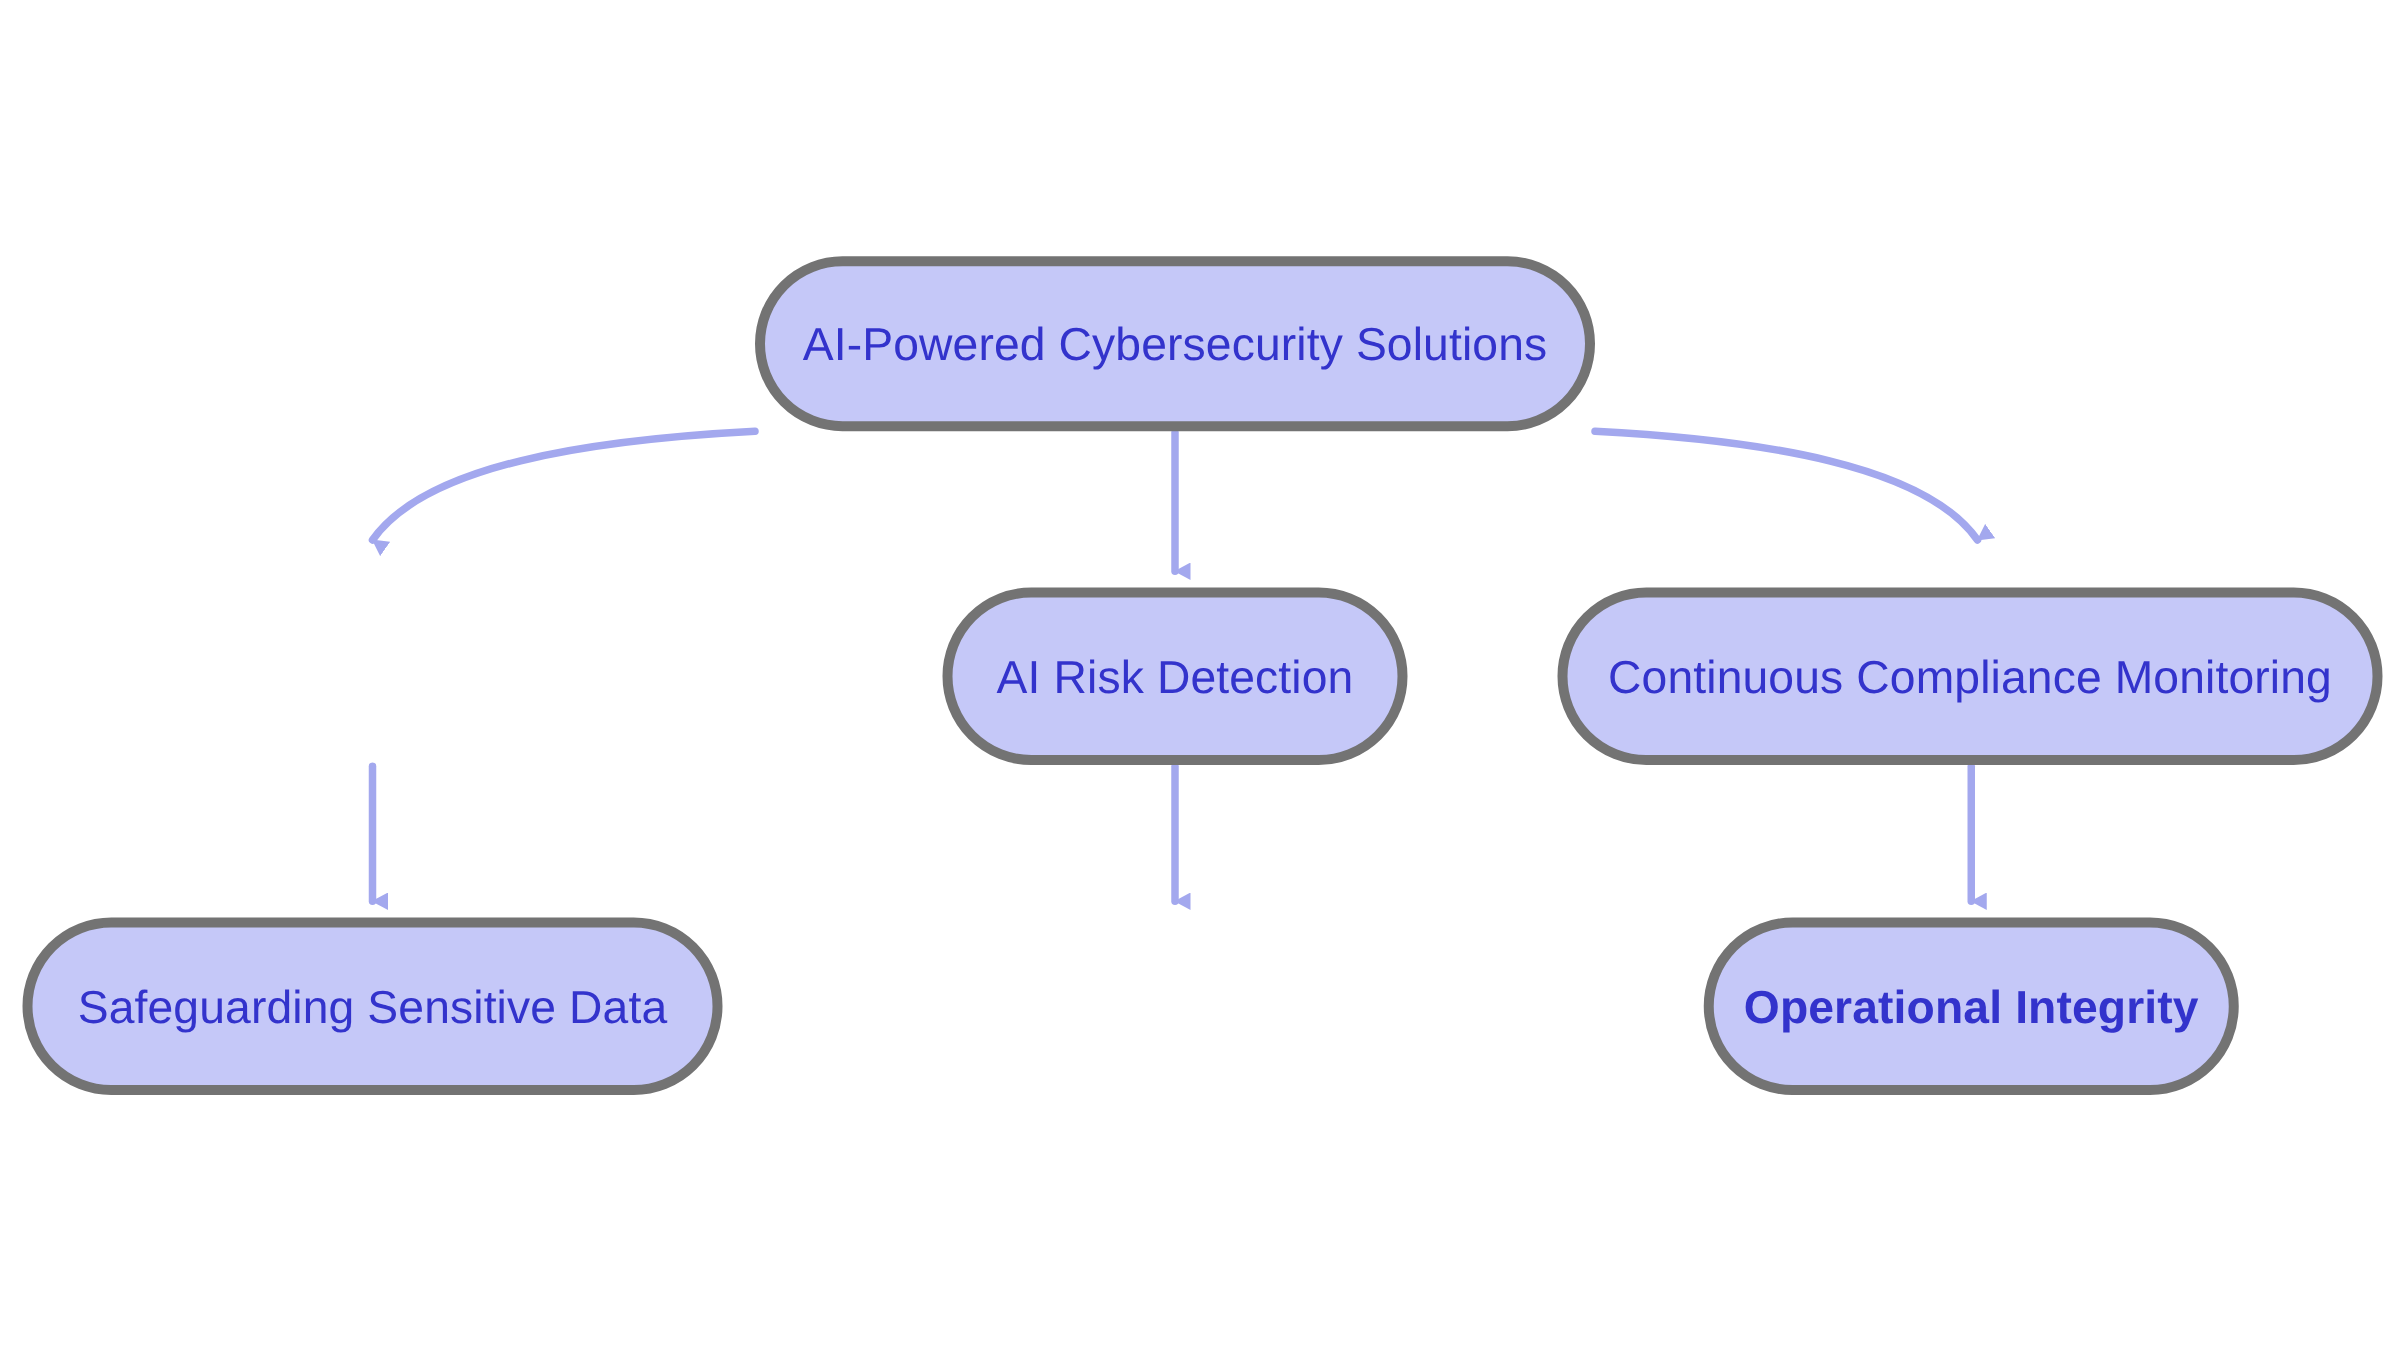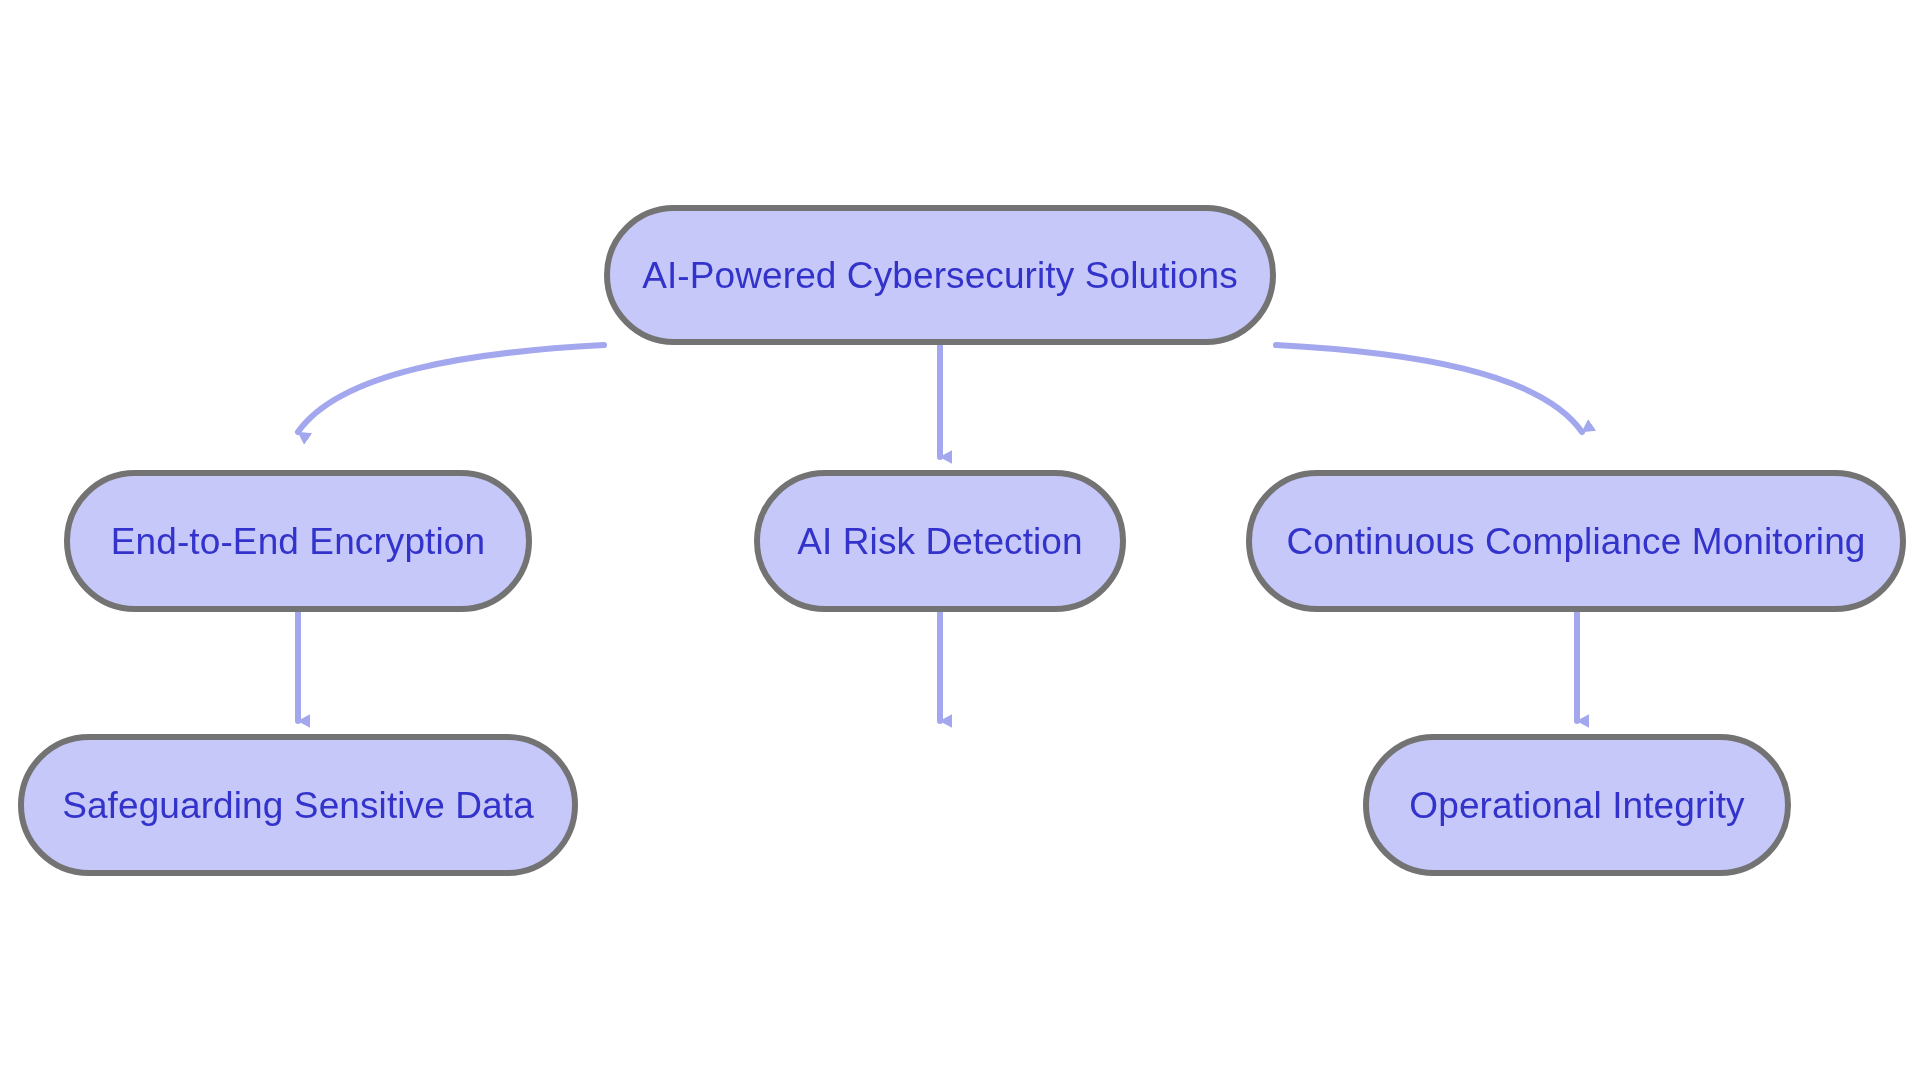--- a/index.html
+++ b/index.html
@@ -34,7 +34,7 @@
     align-items: center;
     justify-content: center;
     background: #c5c8f8;
-    border: 6px solid #737373;
+    border: 8px solid #737373;
     border-radius: 999px;
     color: #3333cc;
     white-space: nowrap;

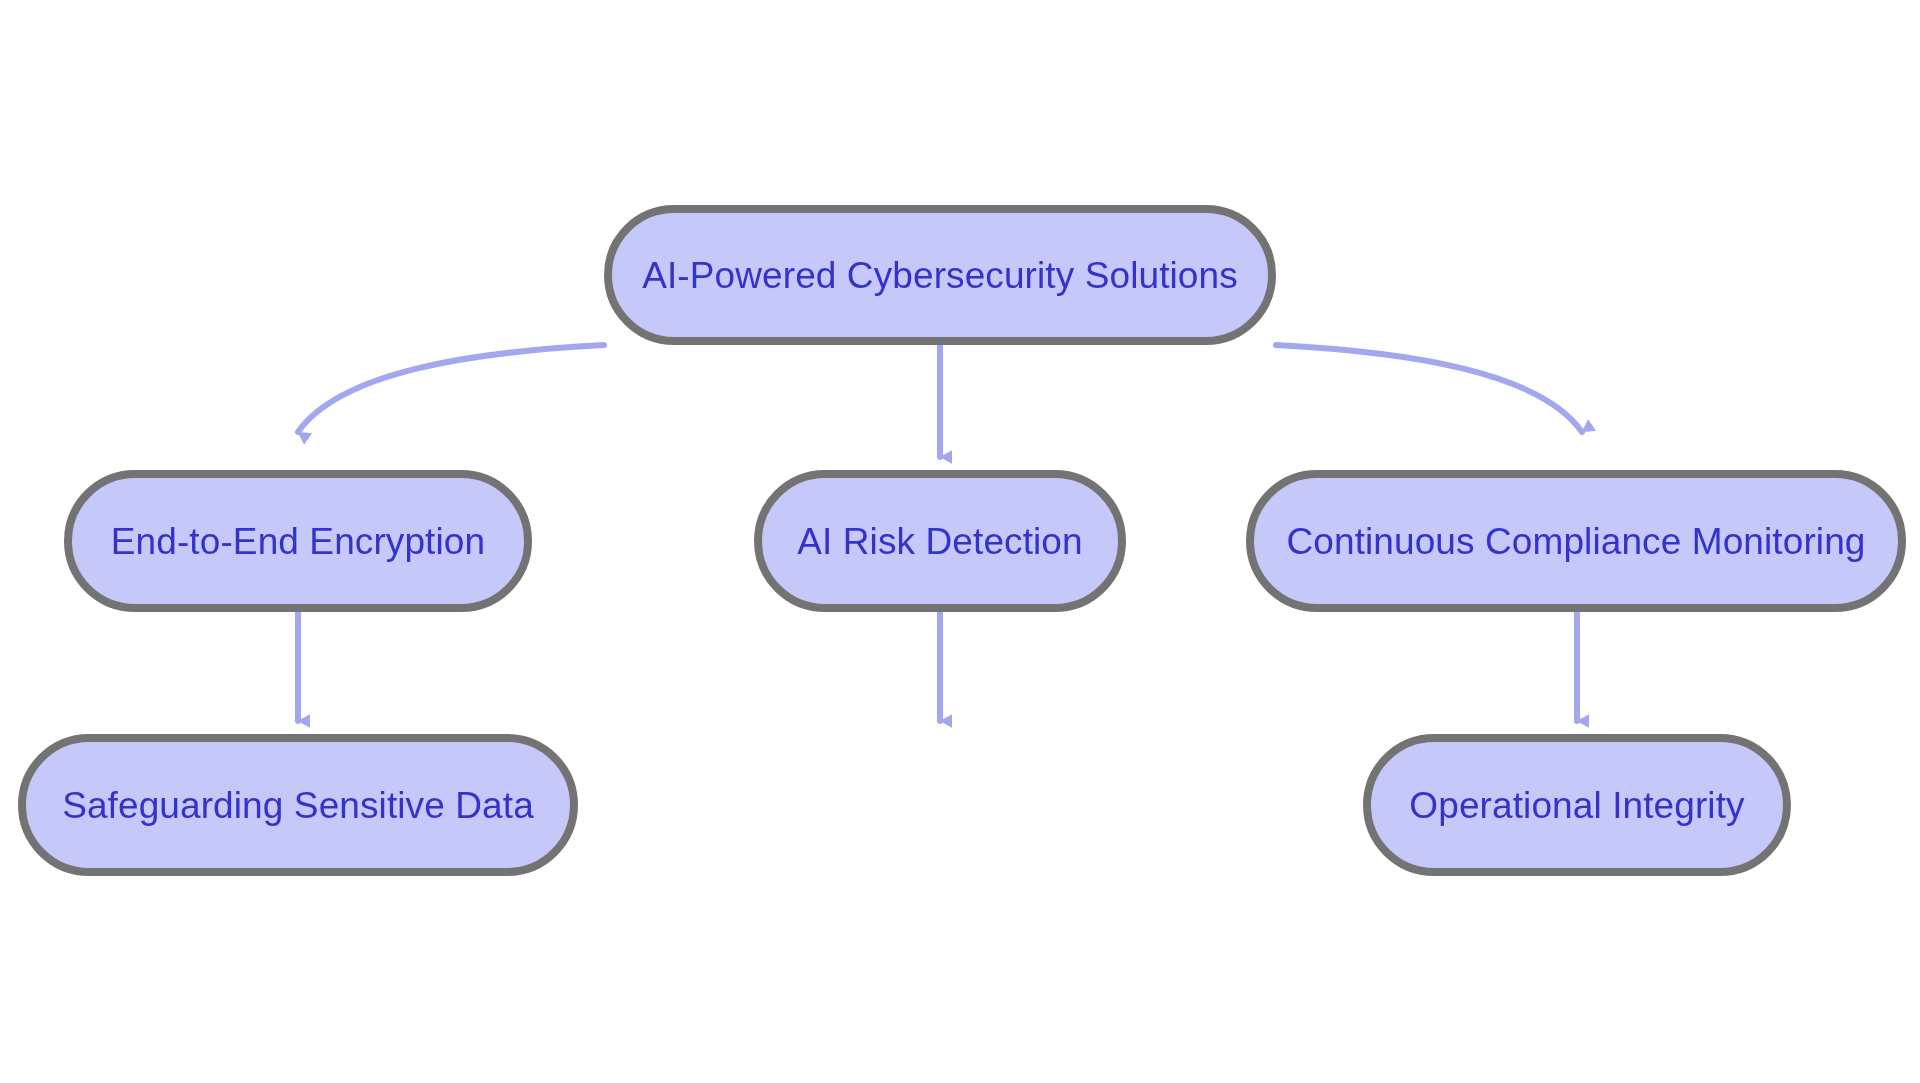--- a/index.html
+++ b/index.html
@@ -128,9 +128,6 @@
     <span class="node-label">AI-Powered Cybersecurity Solutions</span>
   </div>
 
-  <div class="node" id="node-encryption">
-    <span class="node-label">End-to-End Encryption</span>
-  </div>
 
   <div class="node" id="node-compliance">
     <span class="node-label">Continuous Compliance Monitoring</span>

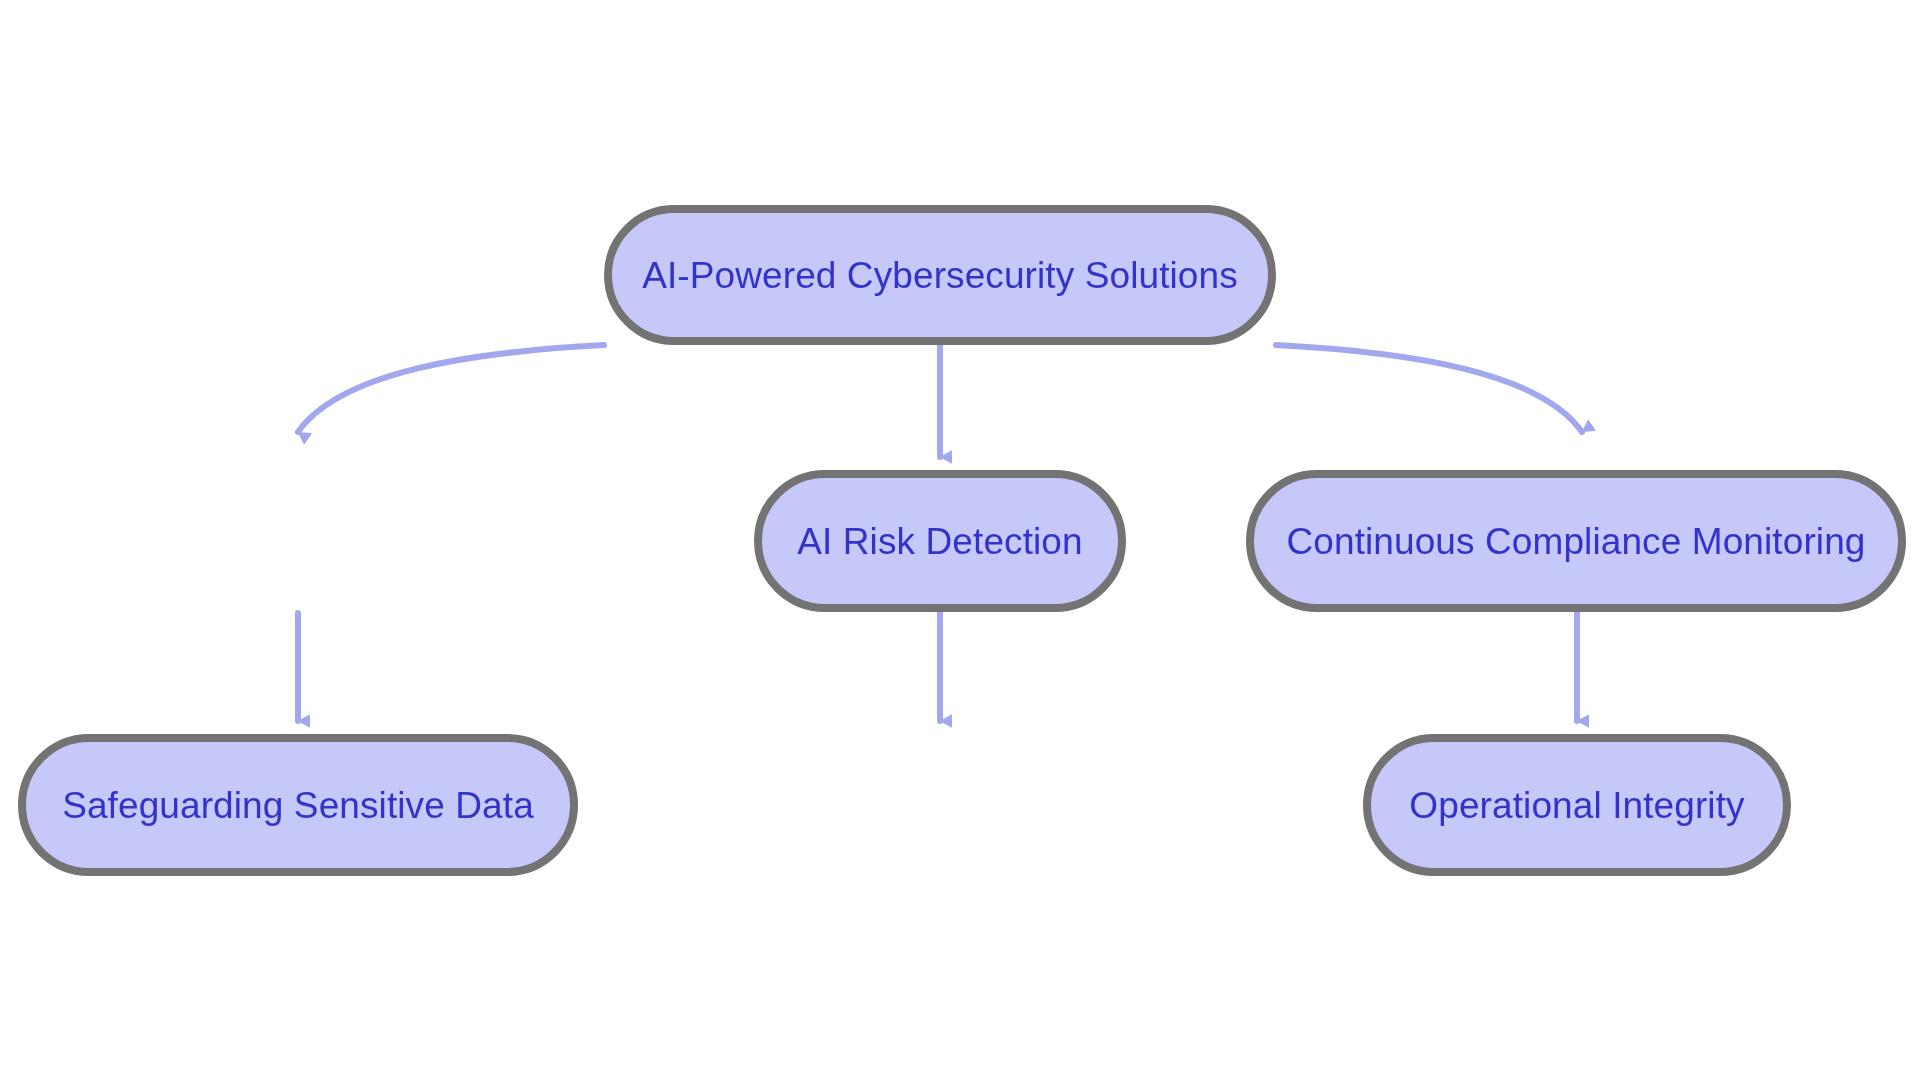--- a/index.html
+++ b/index.html
@@ -97,6 +97,7 @@
     width: 428px;
     height: 142px;
     font-size: 37px;
+    font-weight: bold;
   }
 </style>
 </head>

